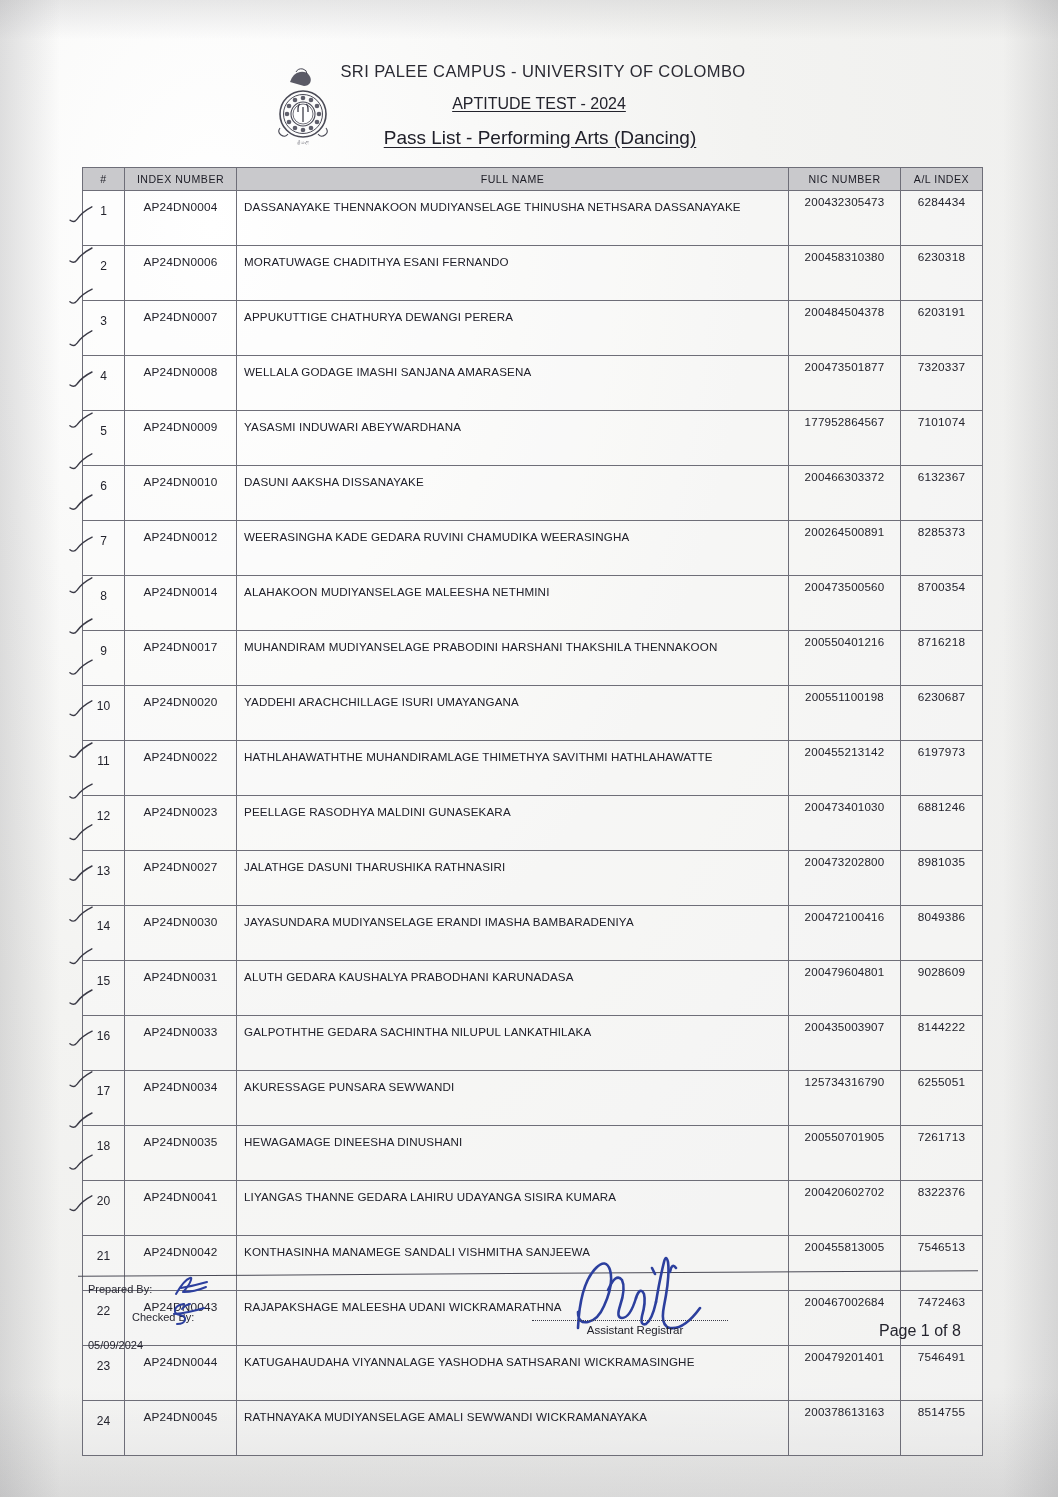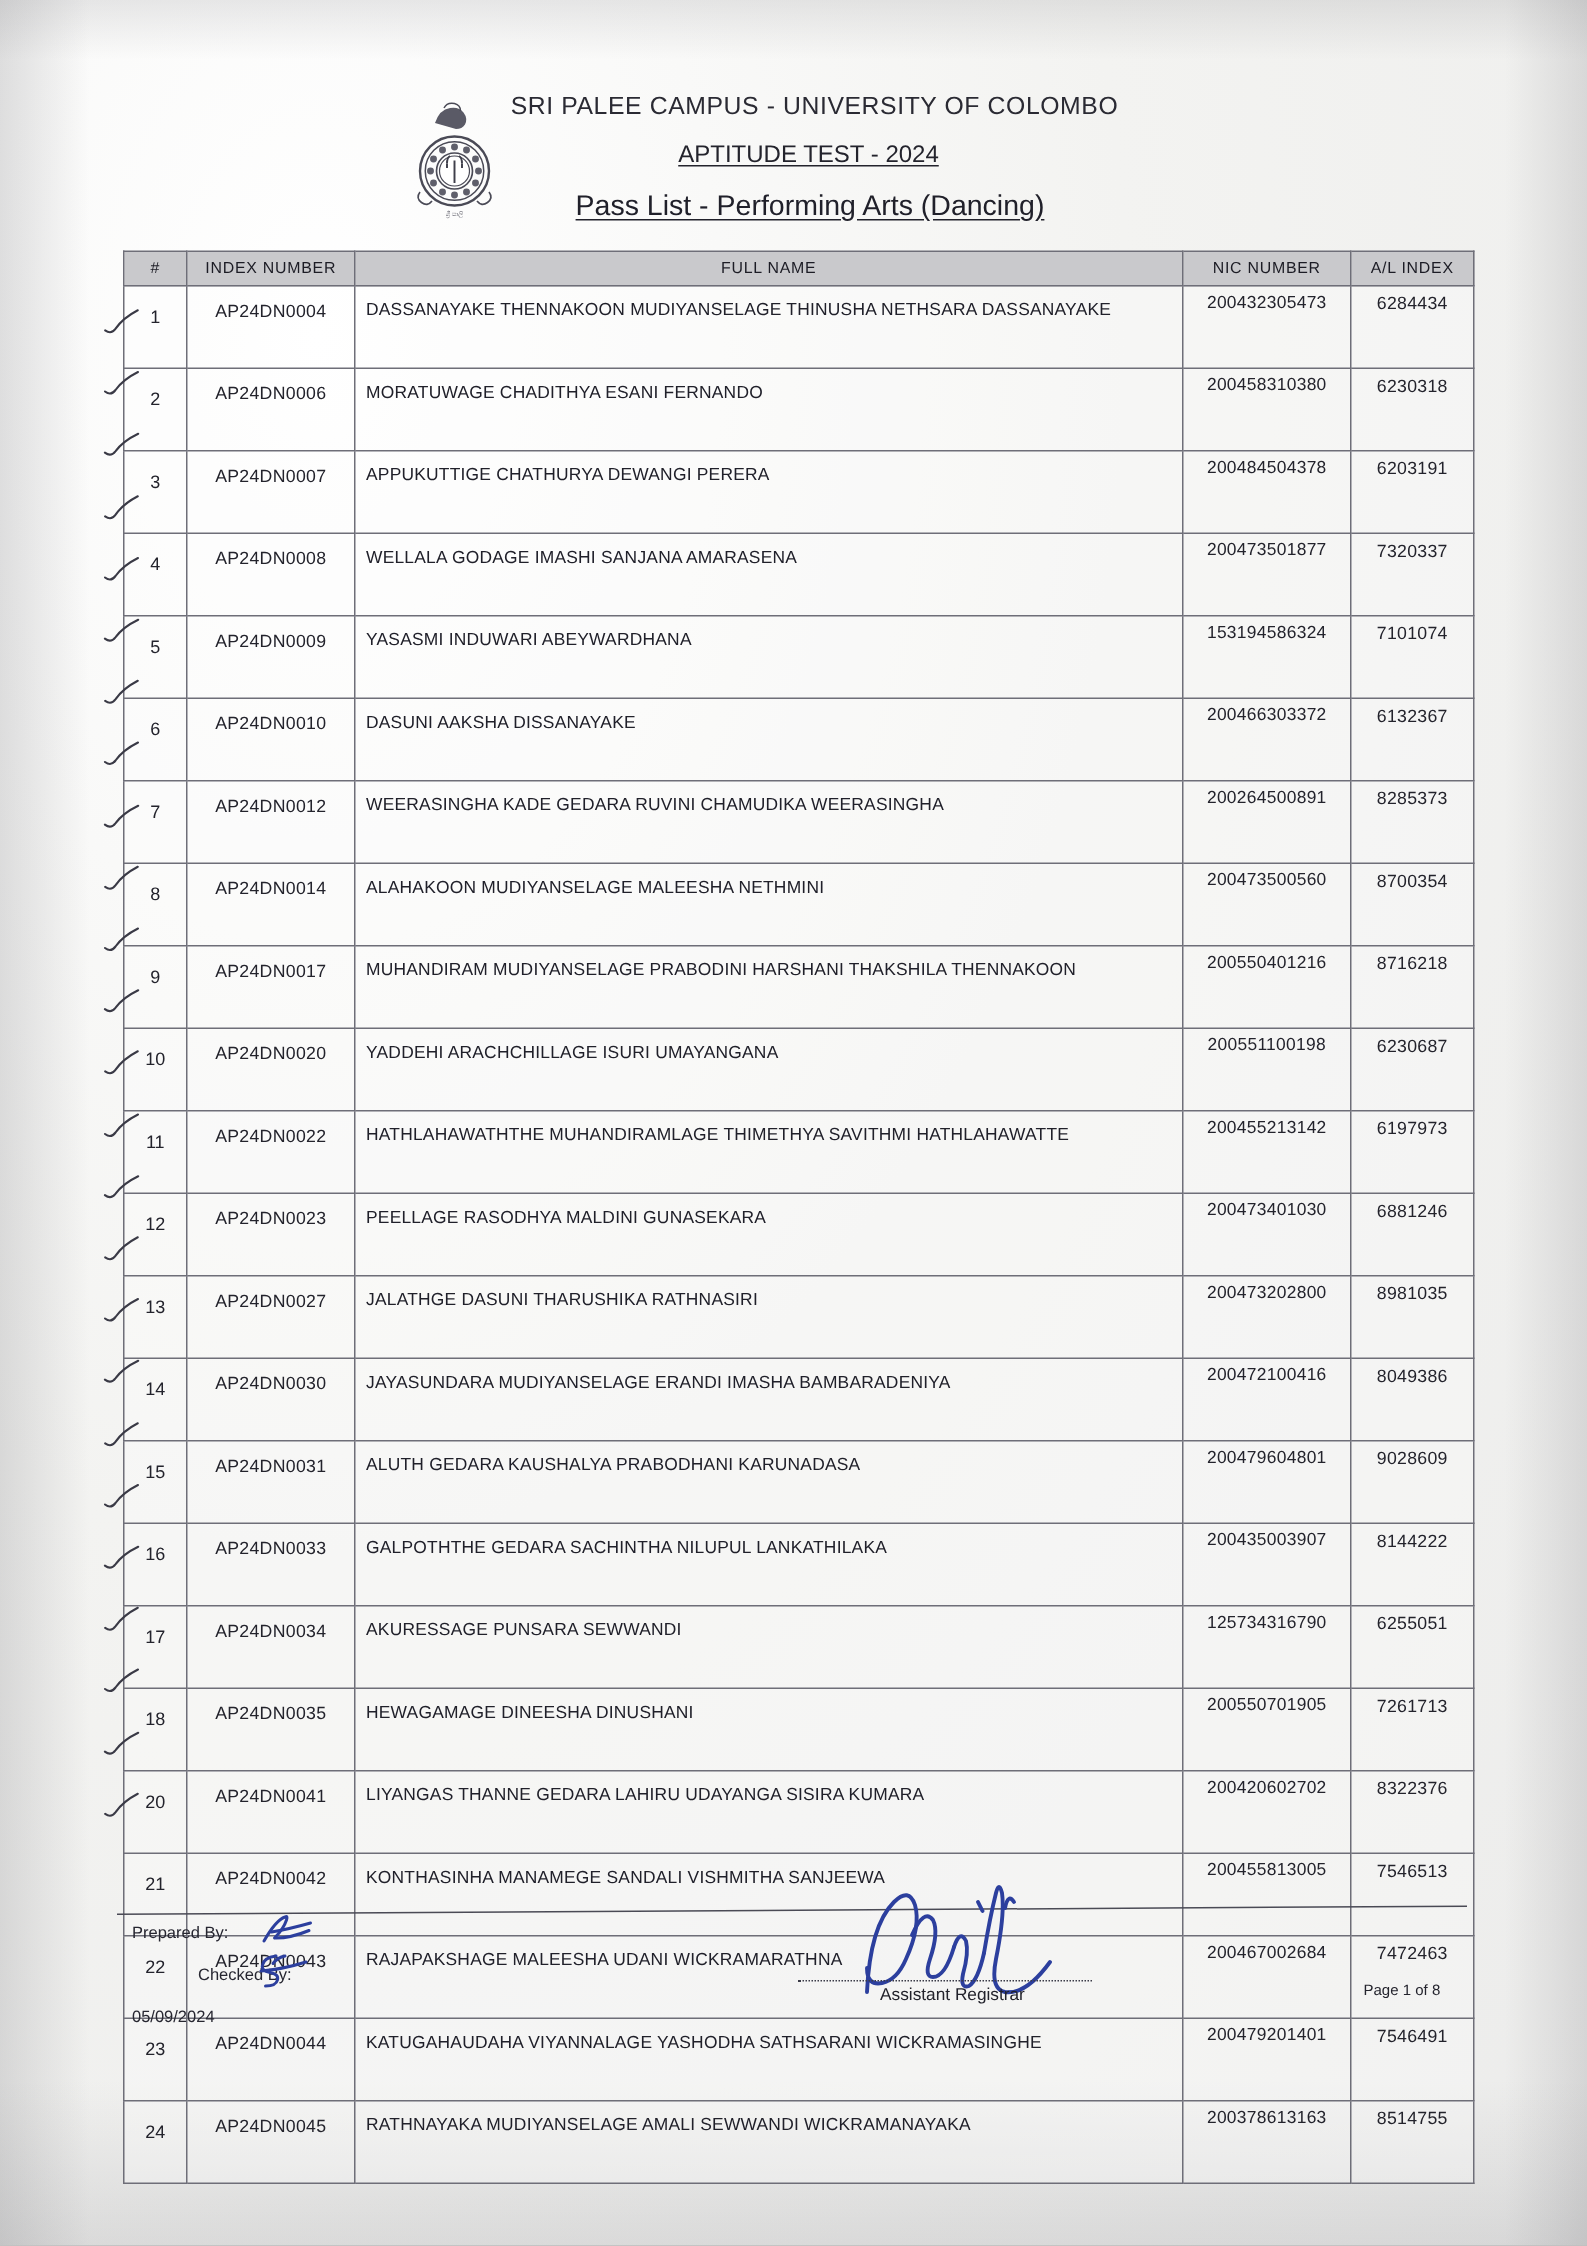--- a/index.html
+++ b/index.html
@@ -344,7 +344,7 @@
             <td class="cell-num">5</td>
             <td class="cell-index">AP24DN0009</td>
             <td class="cell-name">YASASMI INDUWARI ABEYWARDHANA</td>
-            <td class="cell-nic">153194586324</td>
+            <td class="cell-nic">177952864567</td>
             <td class="cell-al">7101074</td>
           </tr>
           <tr>

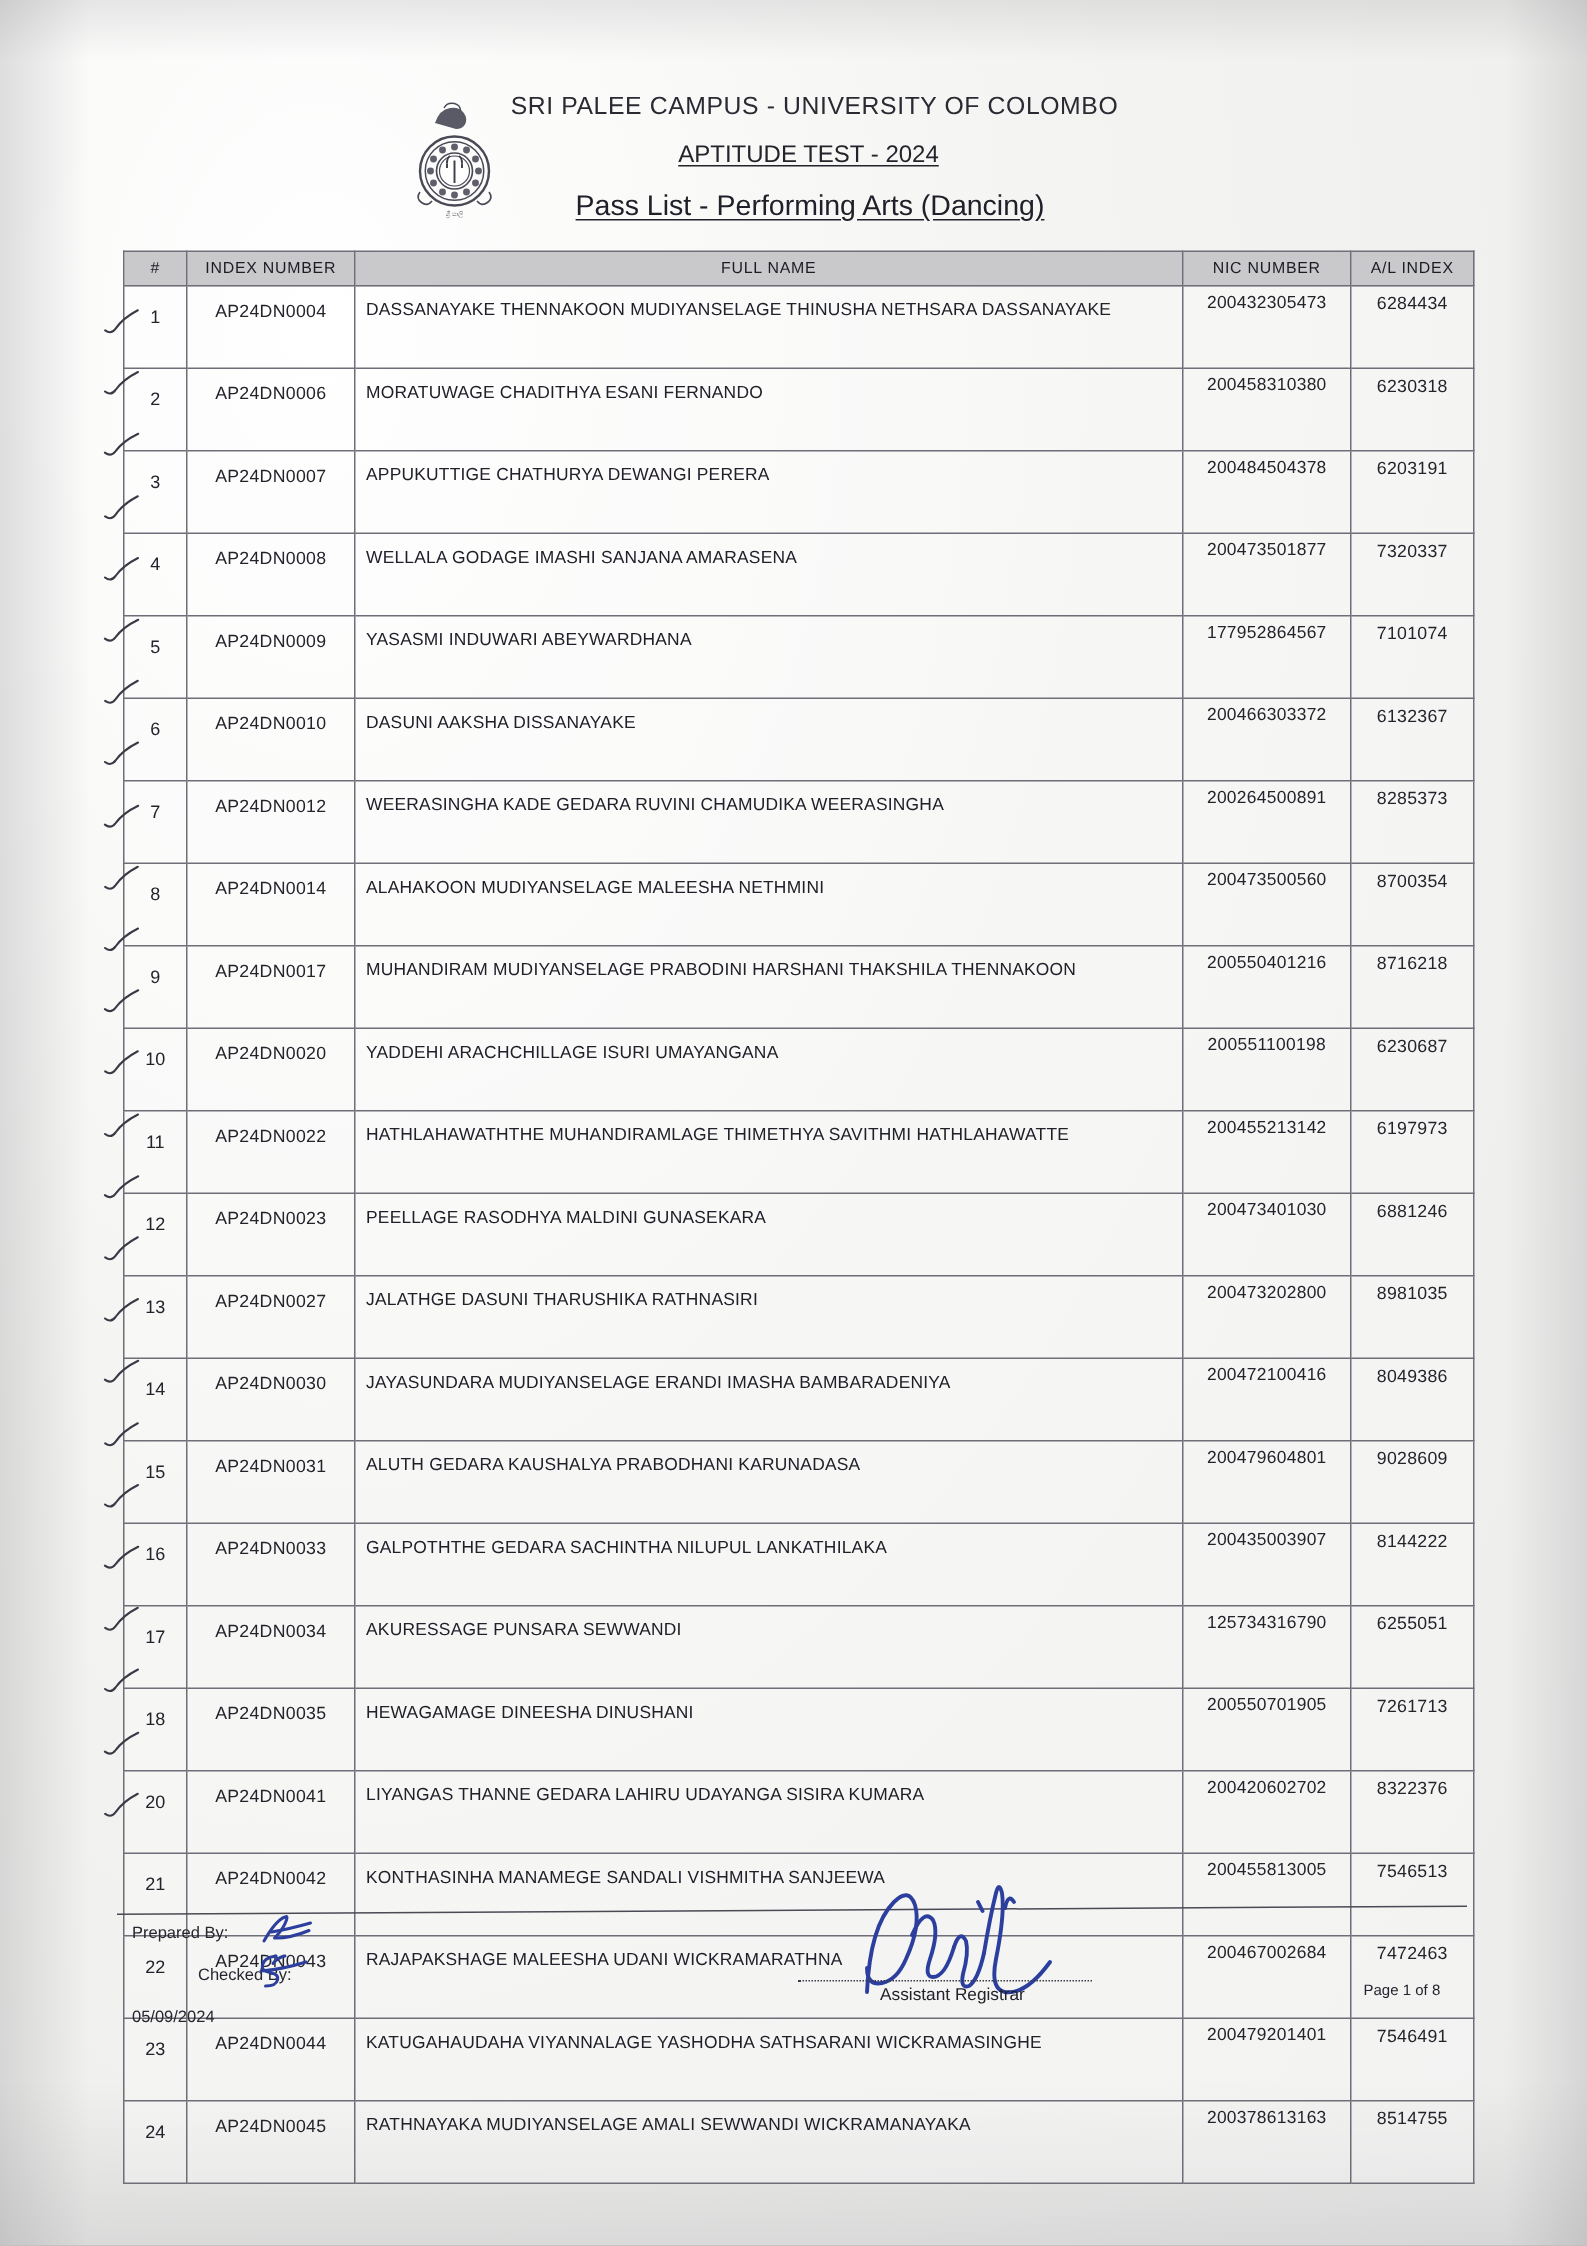--- a/index.html
+++ b/index.html
@@ -227,8 +227,8 @@
     color: #22222b;
   }
   .page-num {
-    position: absolute; left: 896px; top: 46px;
-    font-size: 10px; color: #24242e; padding-left: 13px;
+    position: absolute; left: 866px; top: 46px;
+    font-size: 16px; color: #24242e; padding-left: 13px;
   }
 </style>
 </head>

